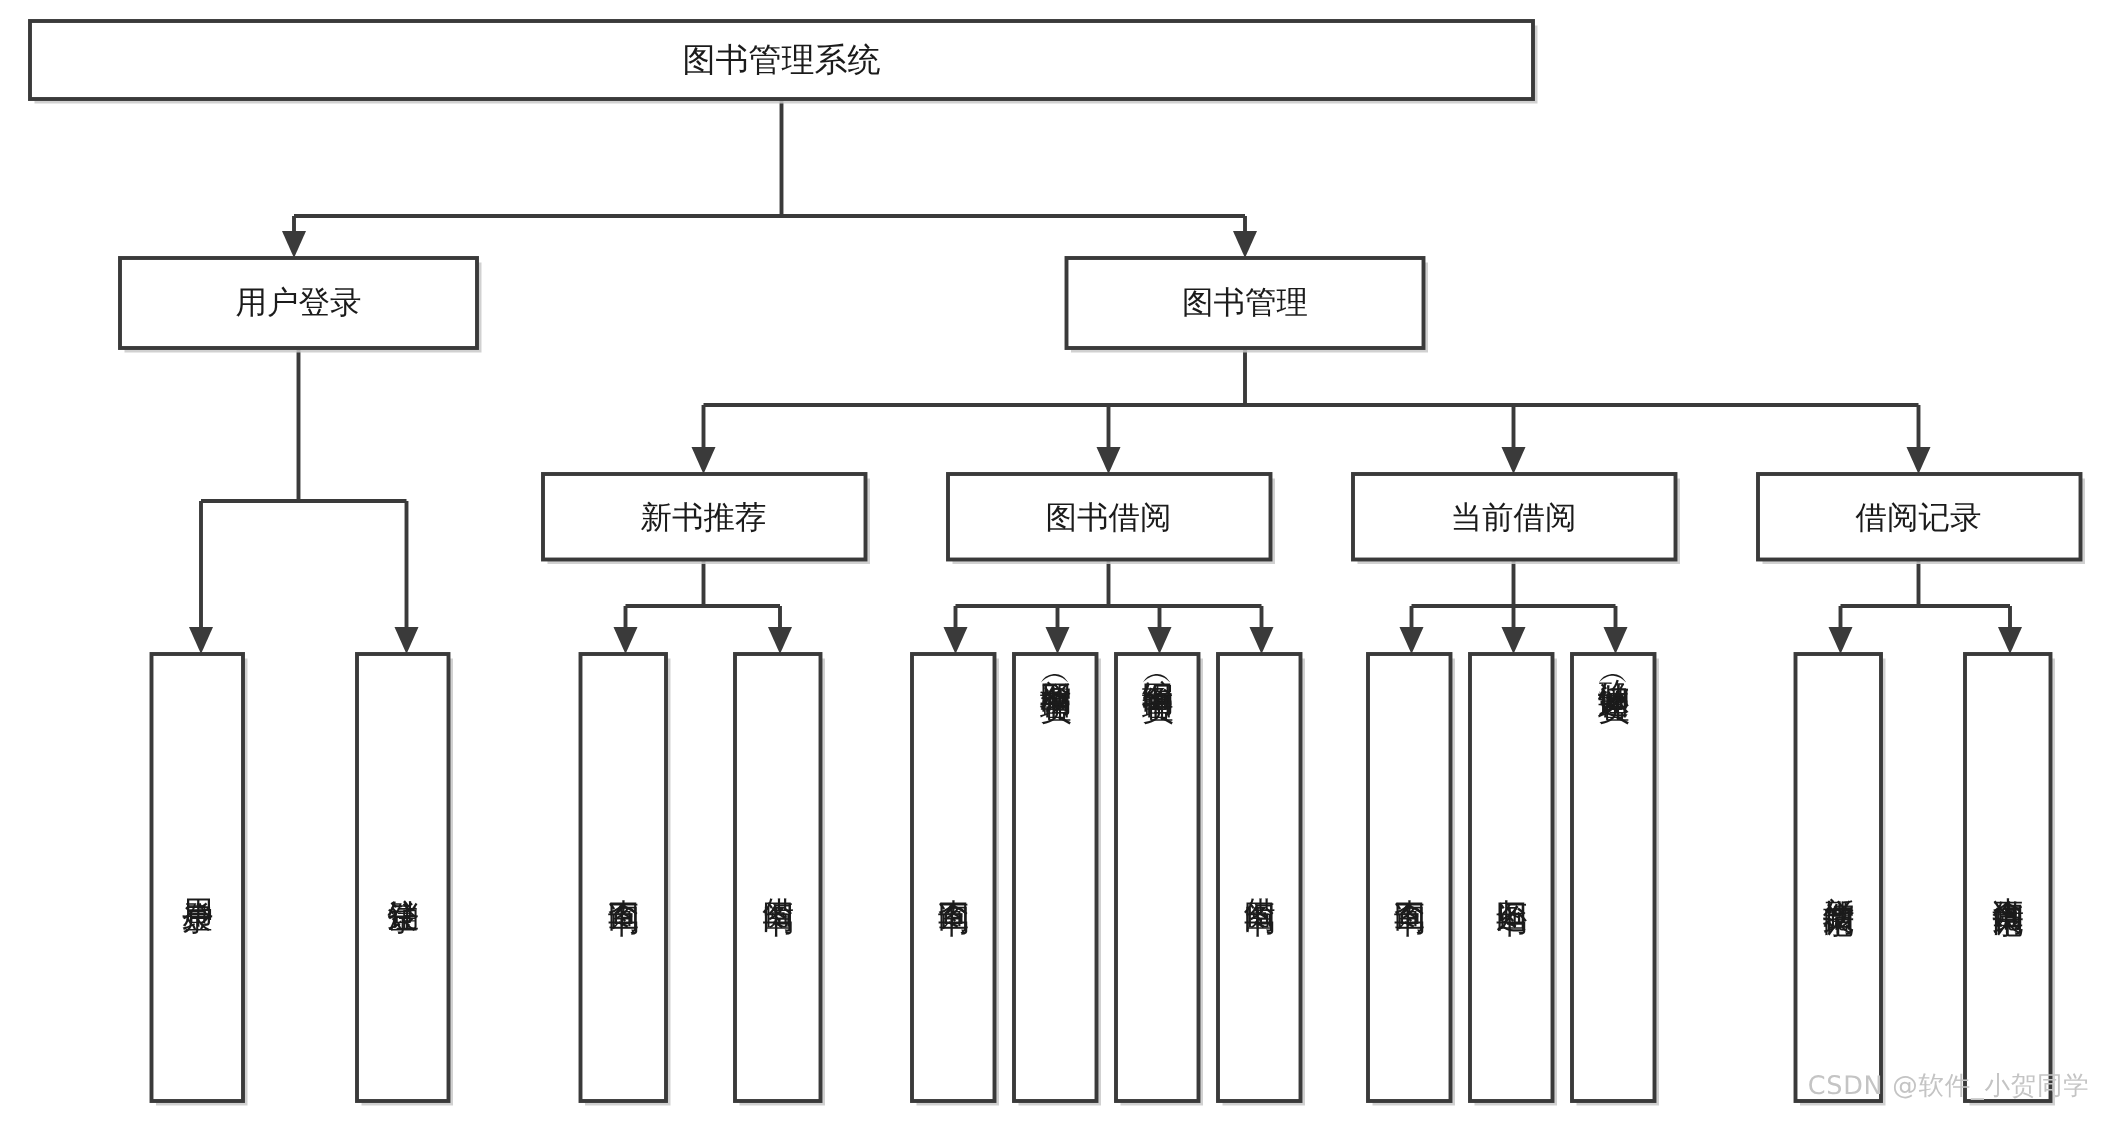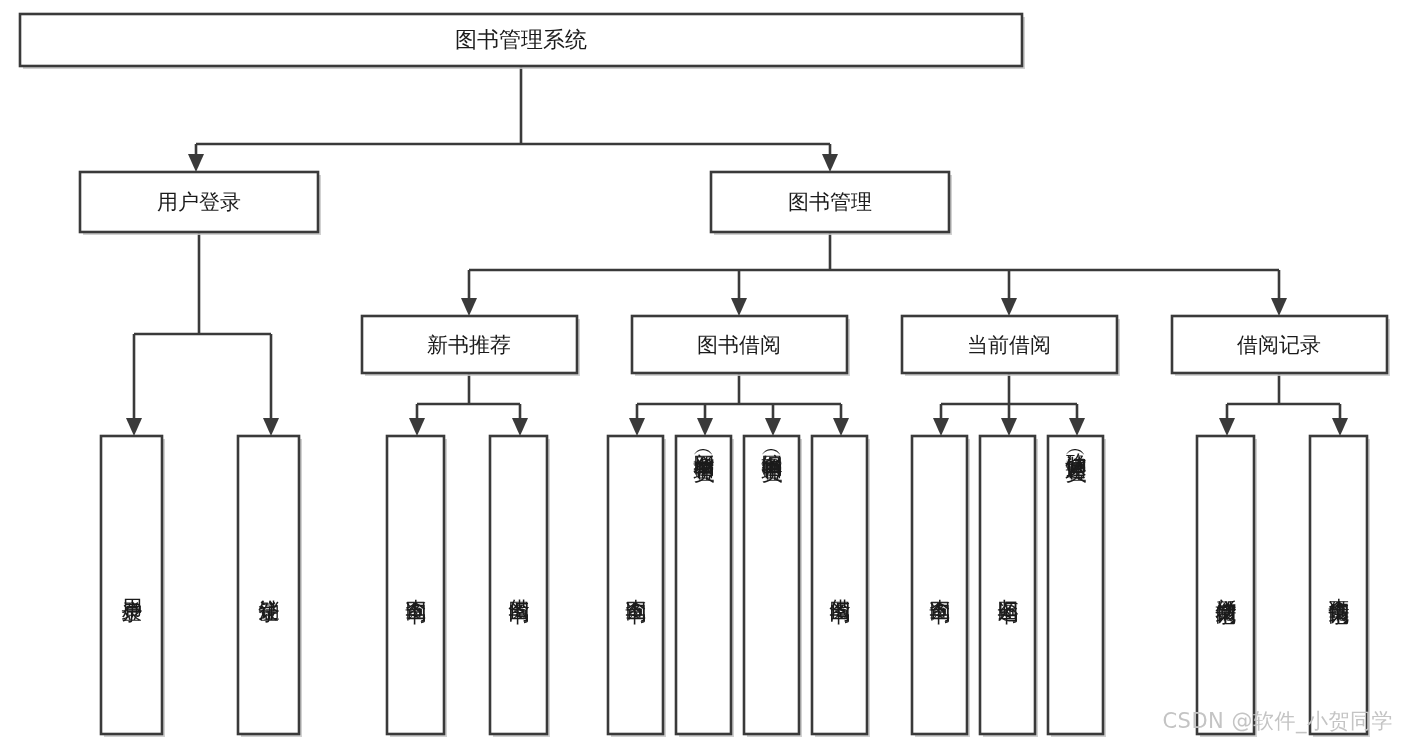--- a/index.html
+++ b/index.html
@@ -73,7 +73,7 @@
     right: 12px;
     bottom: 6px;
     font-family: "DejaVu Sans", "Liberation Sans", sans-serif;
-    font-size: 21px;
+    font-size: 17px;
     color: #c4c4c4;
     letter-spacing: 0.5px;
     white-space: nowrap;

